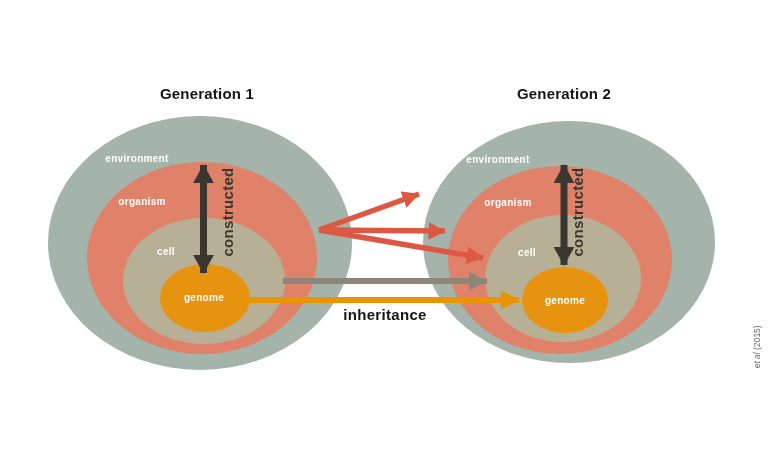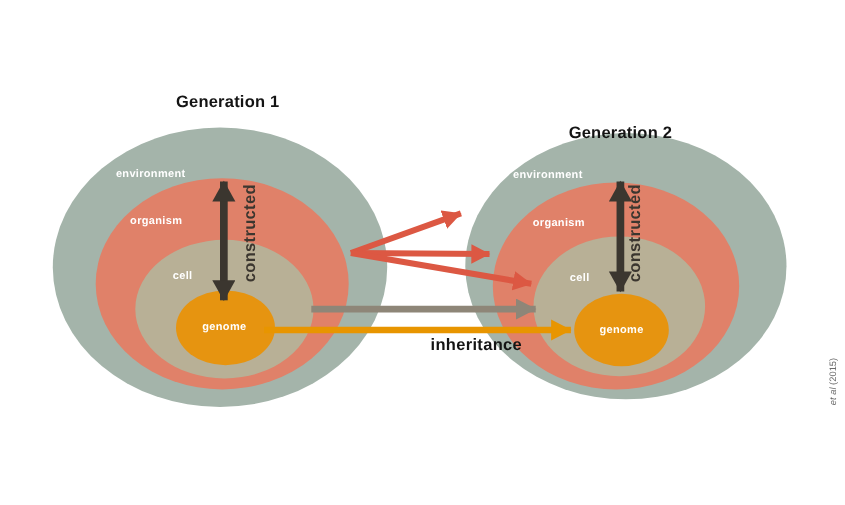--- a/index.html
+++ b/index.html
@@ -96,7 +96,7 @@
 <div class="canvas">
 
   <div class="txt title" style="left:207px; top:93px;">Generation 1</div>
-  <div class="txt title" style="left:564px; top:93px;margin-top:28px;">Generation 2</div>
+  <div class="txt title" style="left:564px; top:93px;">Generation 2</div>
 
   <div>
     <div class="ellipse env  gen1-env"></div>

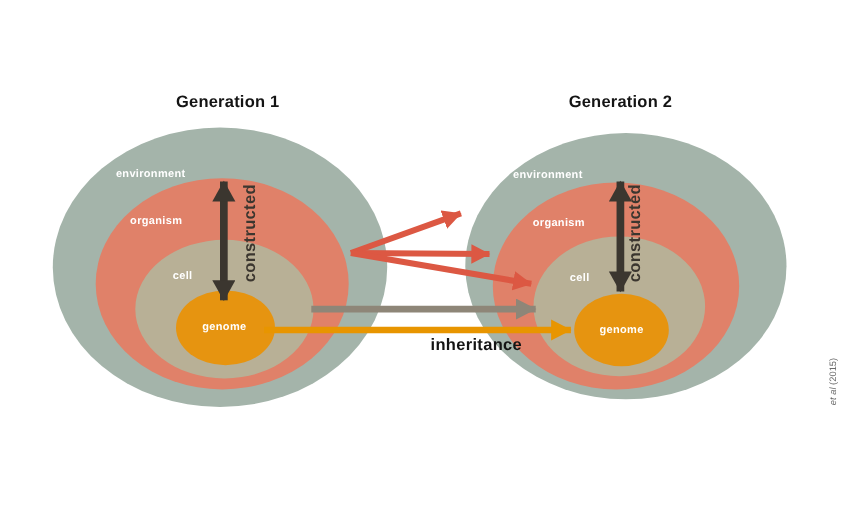--- a/index.html
+++ b/index.html
@@ -71,7 +71,6 @@
     font-weight: 700;
     color: var(--text-dark);
     letter-spacing: 0.3px;
-    margin-left: 48px;
   }
   .citation {
     font-size: 8.5px;

